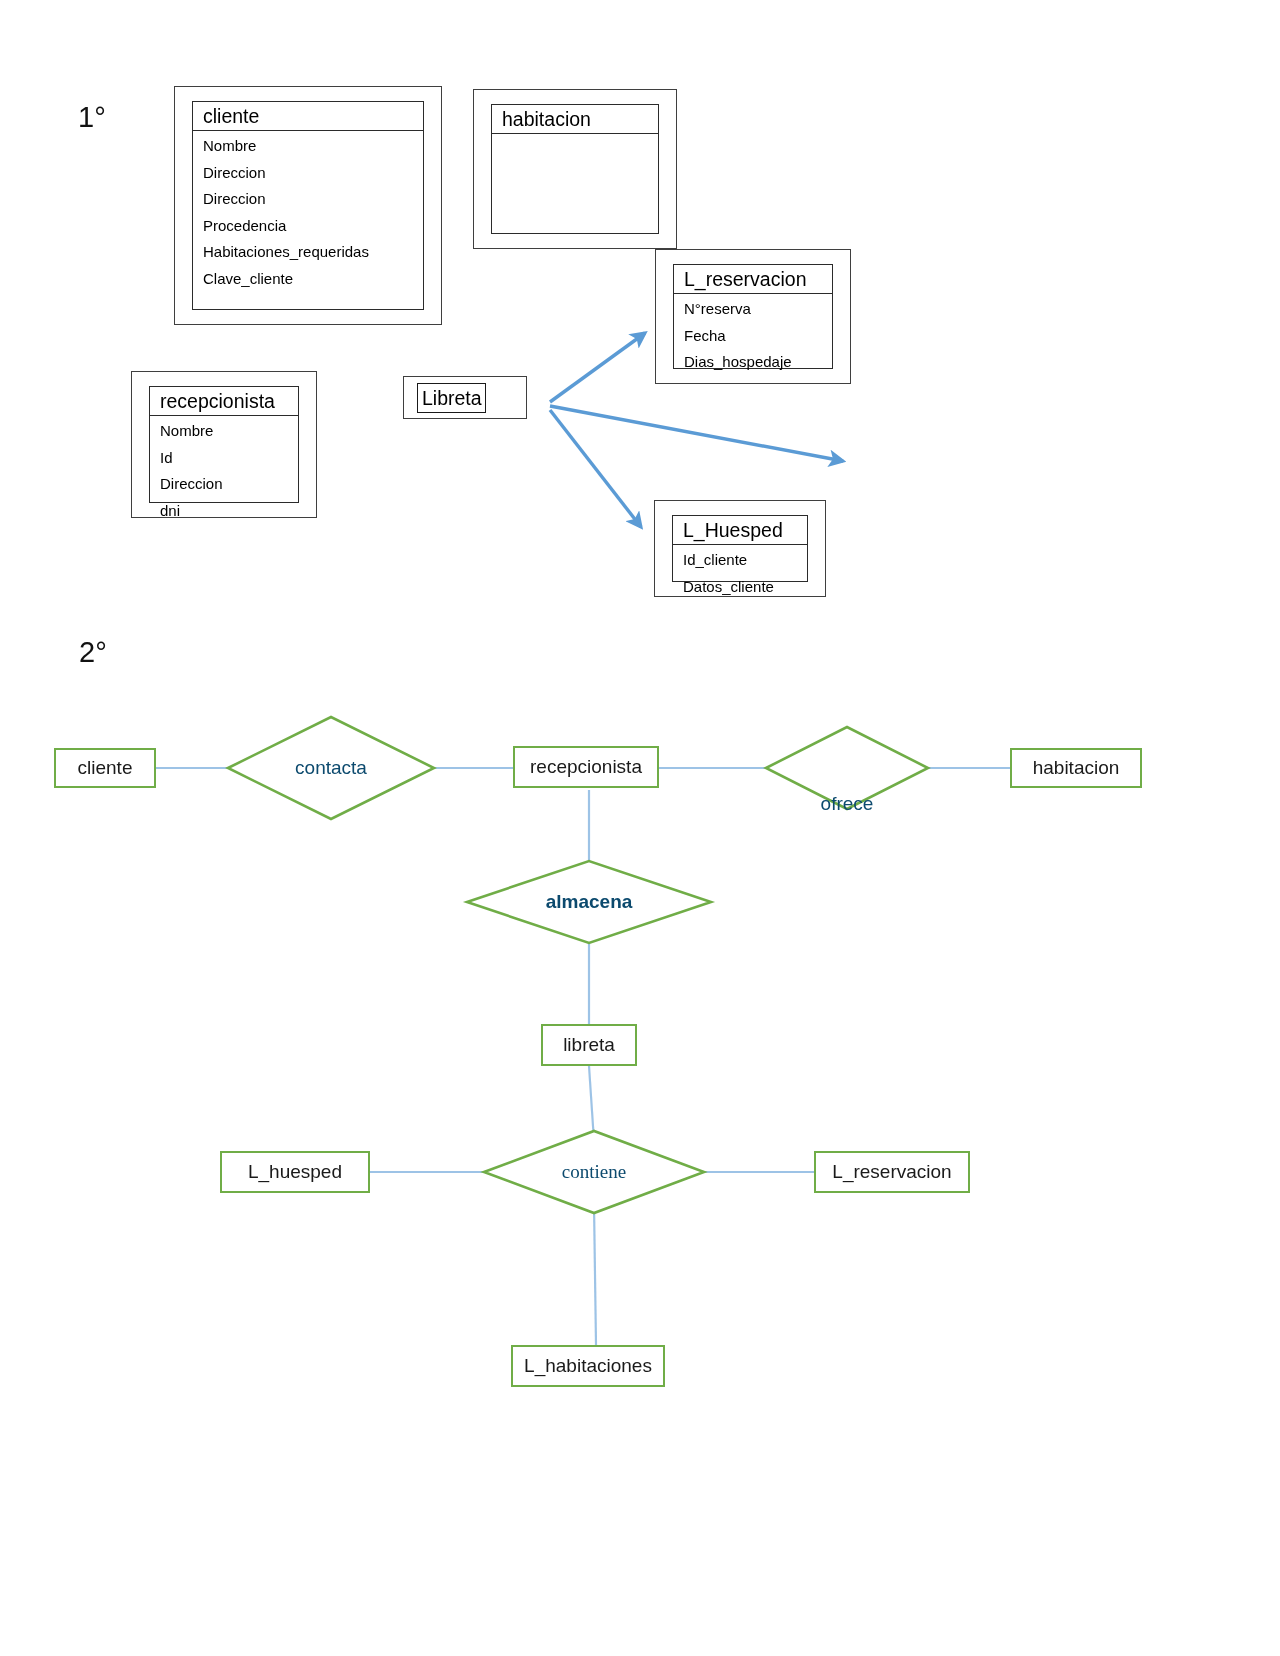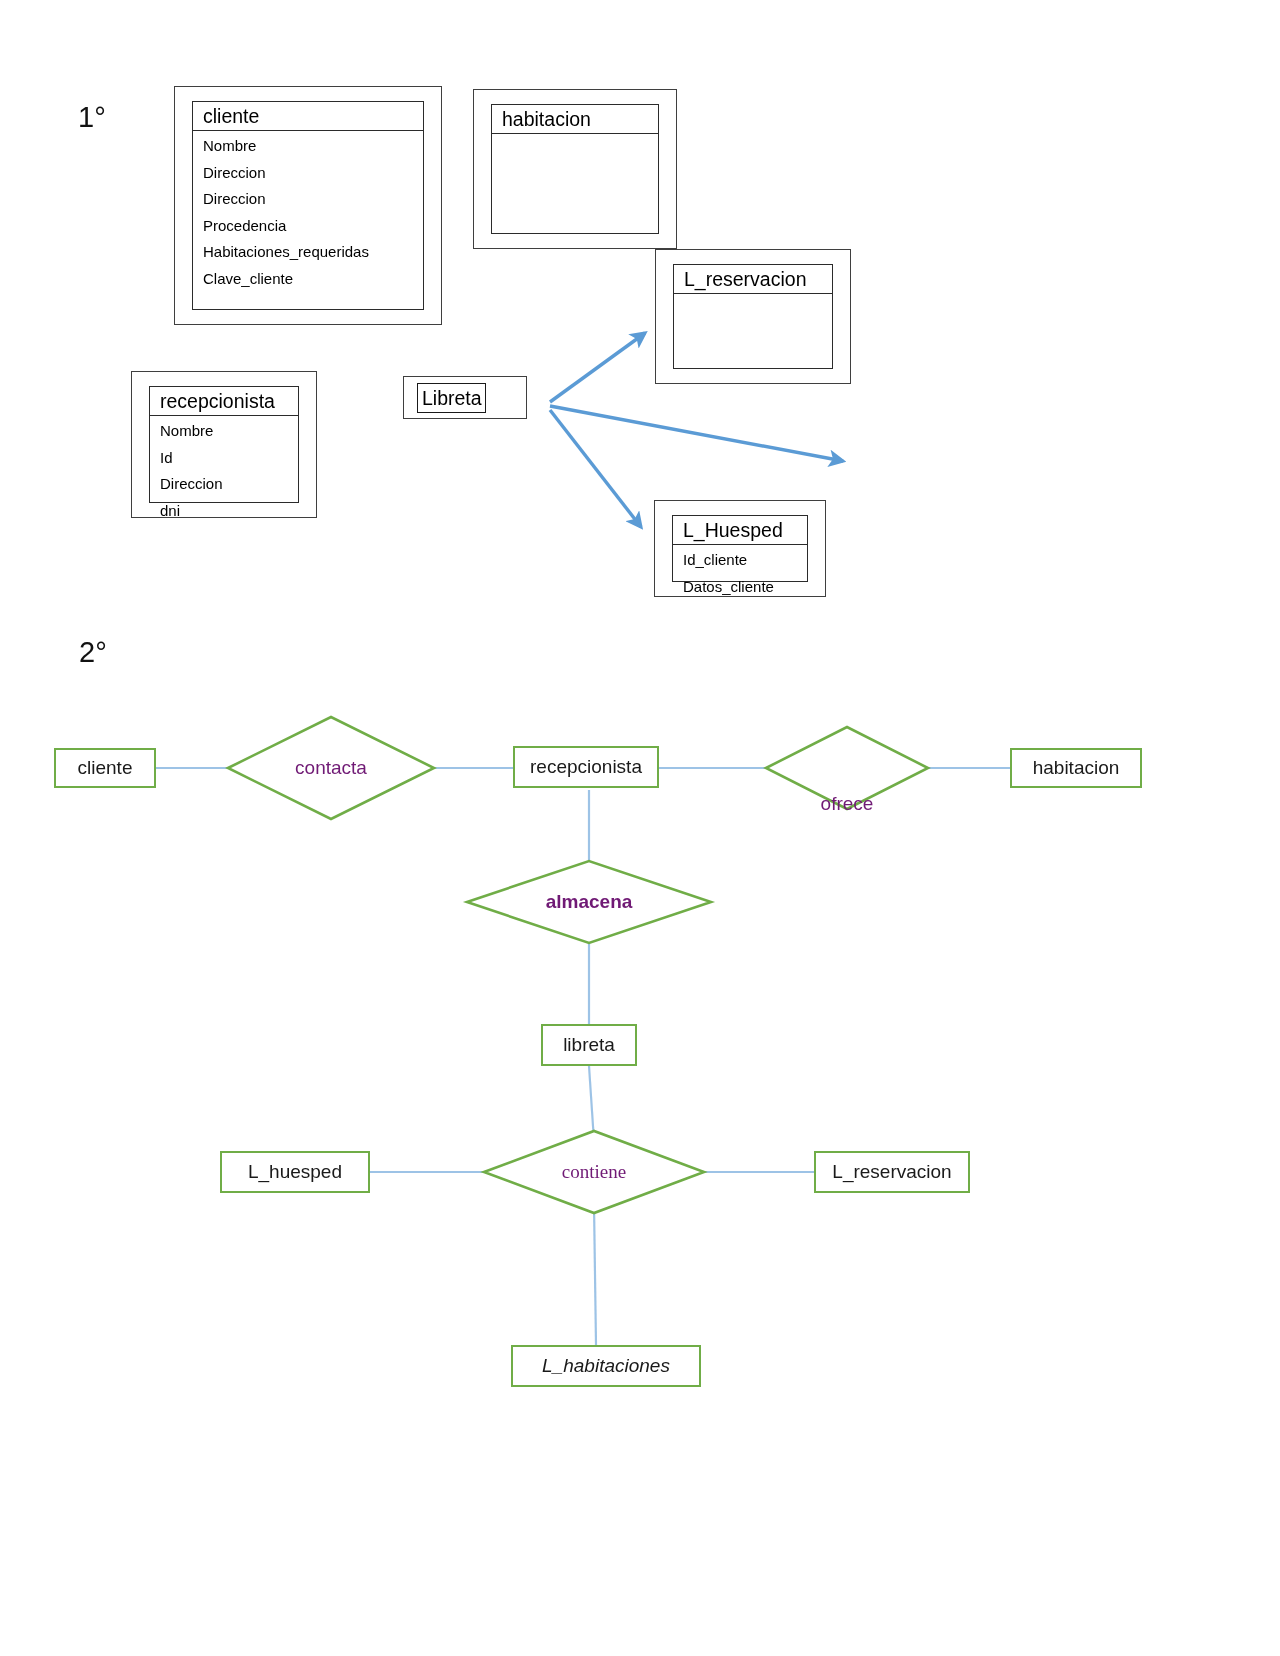--- a/index.html
+++ b/index.html
@@ -148,6 +148,11 @@
   <div class="entity" style="left:655px; top:249px; width:196px; height:135px;">
     <div class="entity-inner">
       <div class="entity-title">L_reservacion</div>
+      <div class="entity-attrs">
+        <div class="attr">N°reserva</div>
+        <div class="attr">Fecha</div>
+        <div class="attr">Dias_hospedaje</div>
+      </div>
     </div>
   </div>
 

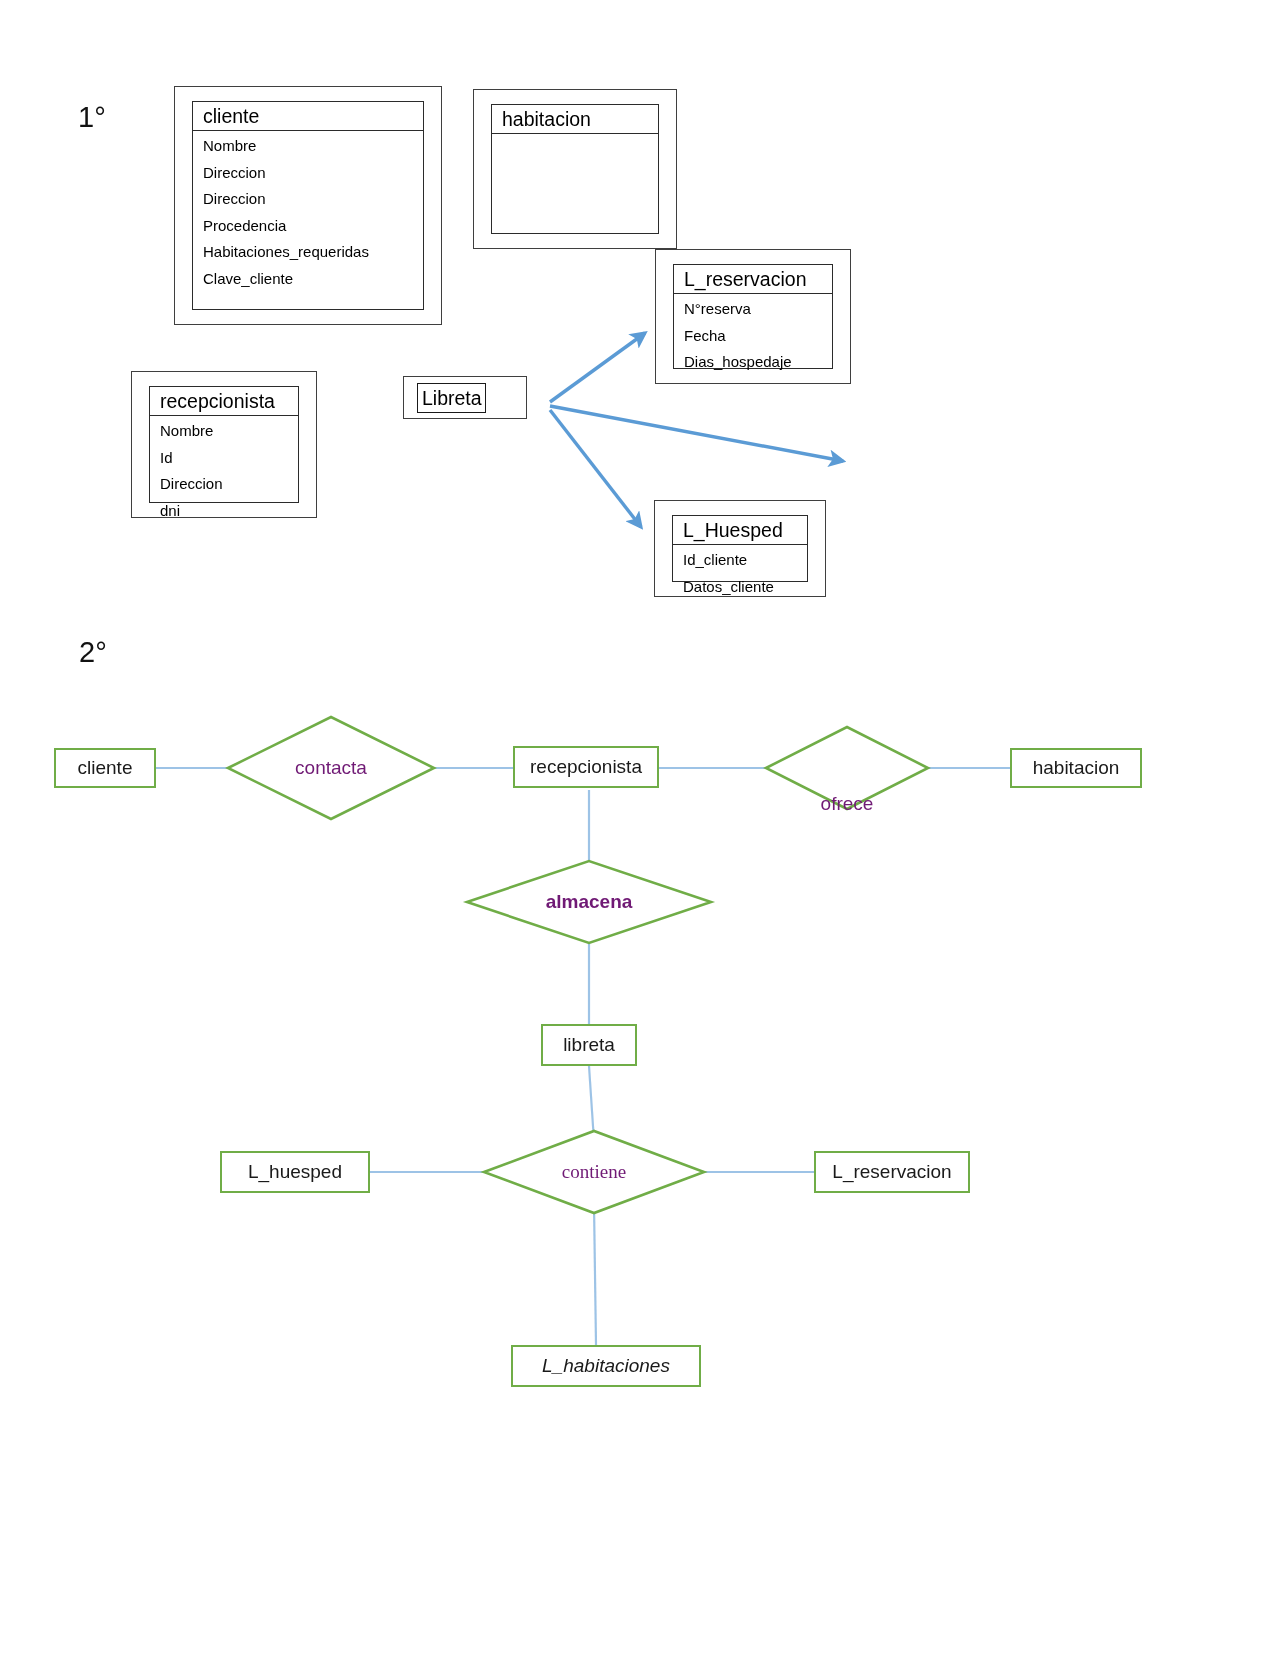--- a/index.html
+++ b/index.html
@@ -110,7 +110,7 @@
     position: absolute;
     font-size: 19px;
     line-height: 1.1;
-    color: #701a75;
+    color: #0c4a6e;
     white-space: nowrap;
     text-align: center;
     display: flex;

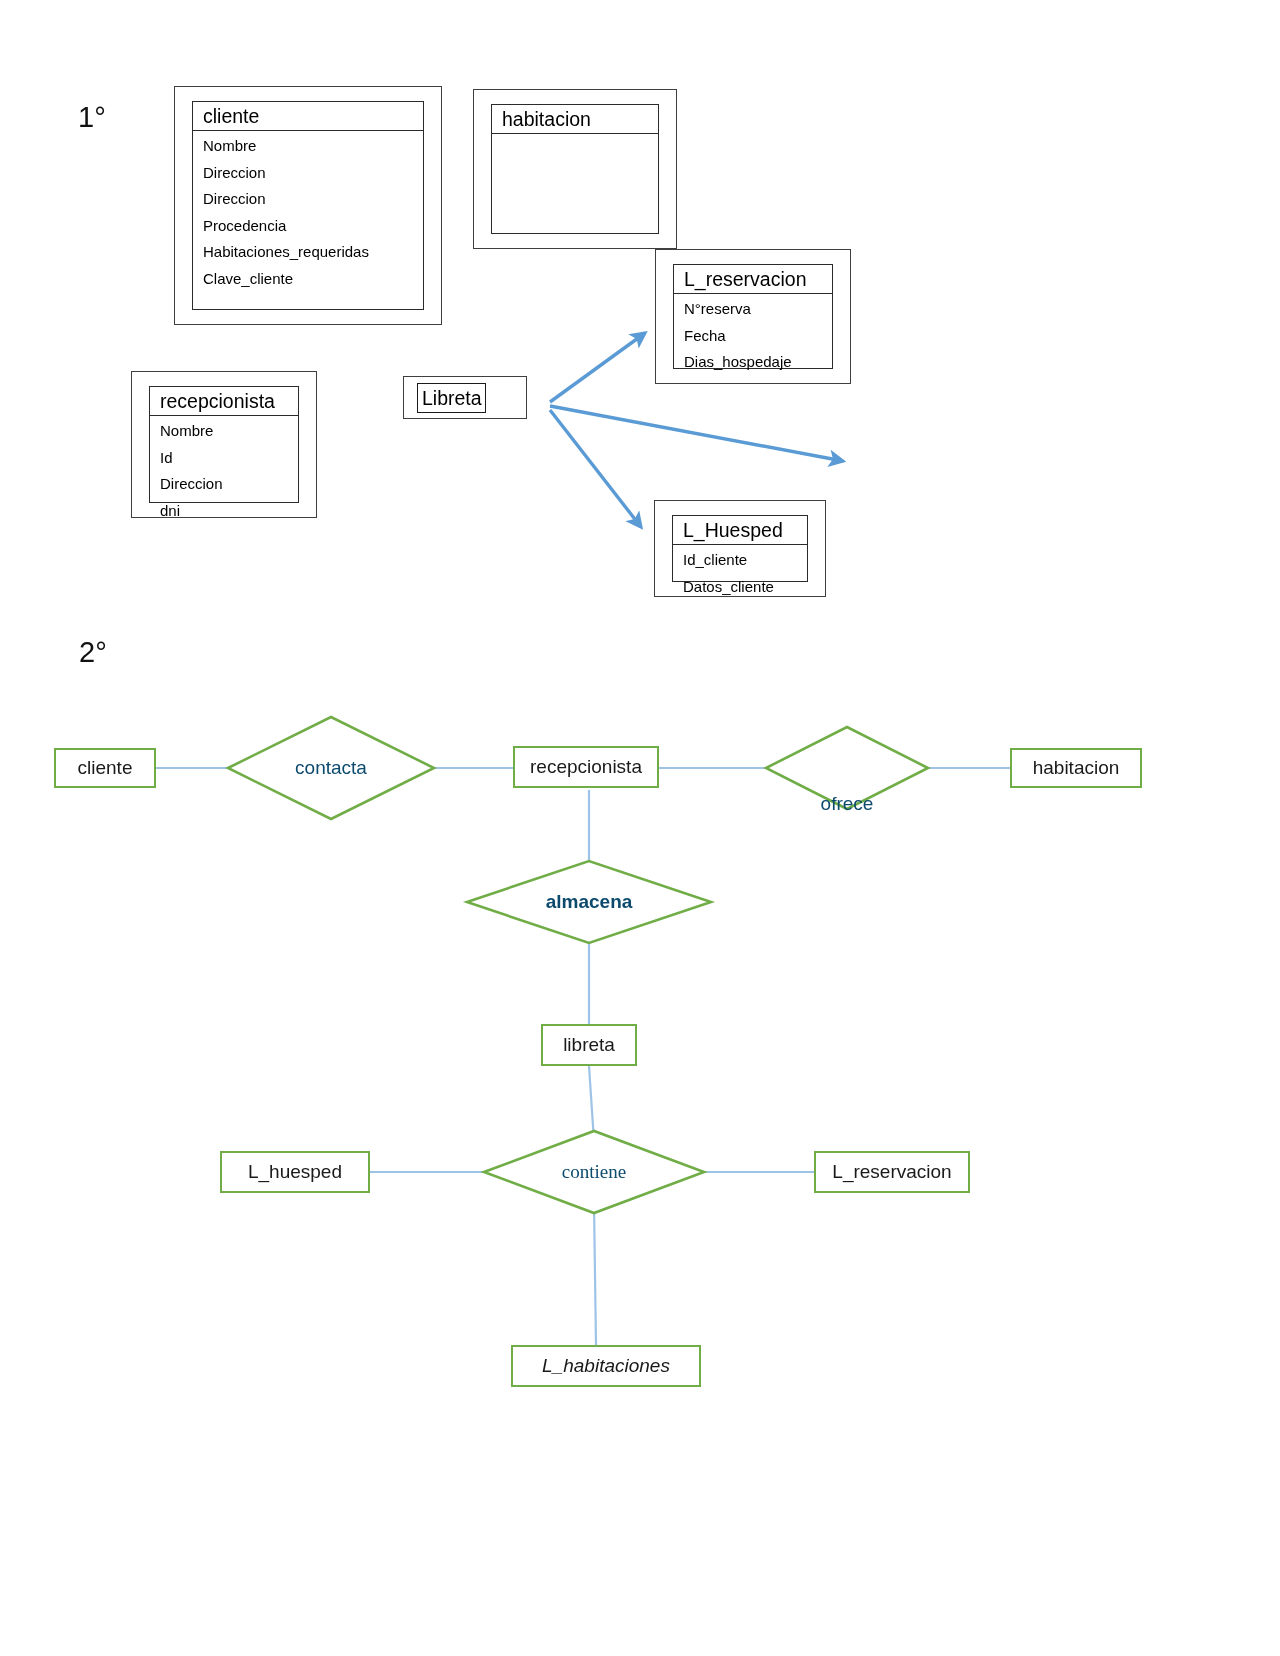--- a/index.html
+++ b/index.html
@@ -234,7 +234,7 @@
 
   <div class="er-entity" style="left:814px; top:1151px; width:156px; height:42px;">L_reservacion</div>
 
-  <div class="er-entity" style="left:511px; top:1345px; width:190px; height:42px;font-style:italic;">L_habitaciones</div>
+  <div class="er-entity" style="left:511px; top:1345px; width:154px; height:42px;">L_habitaciones</div>
 
   <div class="er-rel-label" style="left:271px; top:756px; width:120px; height:24px;">contacta</div>
 

